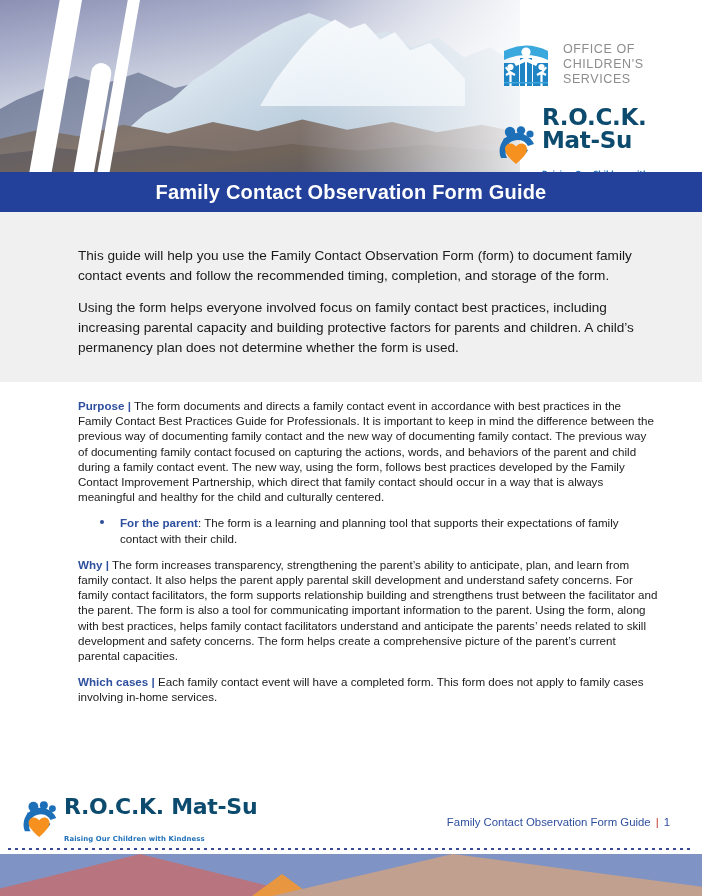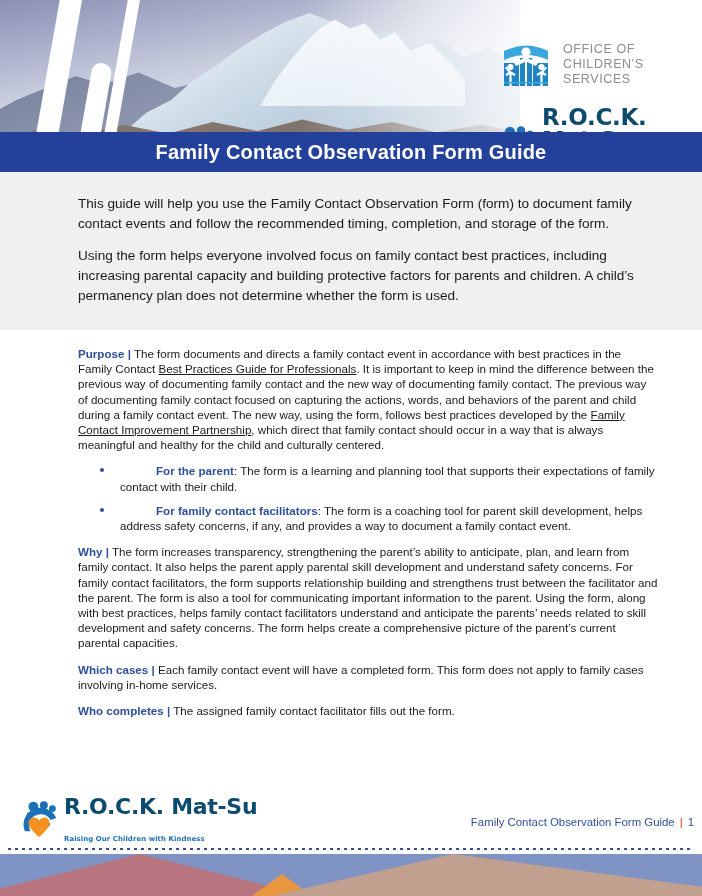--- a/index.html
+++ b/index.html
@@ -13,7 +13,7 @@
   .page{position:relative;width:702px;height:896px;}
 
   
-  .hero{position:relative;width:702px;height:132px;overflow:hidden;background:#ffffff;}
+  .hero{position:relative;width:702px;height:172px;overflow:hidden;background:#ffffff;}
   .hero-photo{position:absolute;left:0;top:0;width:560px;height:172px;overflow:hidden;}
   .sky{position:absolute;inset:0;
     background:linear-gradient(170deg,#8c90b4 0%,#a7adc9 18%,#c9cede 38%,#e3e7ef 58%,#f2f4f8 78%,#ffffff 100%);}

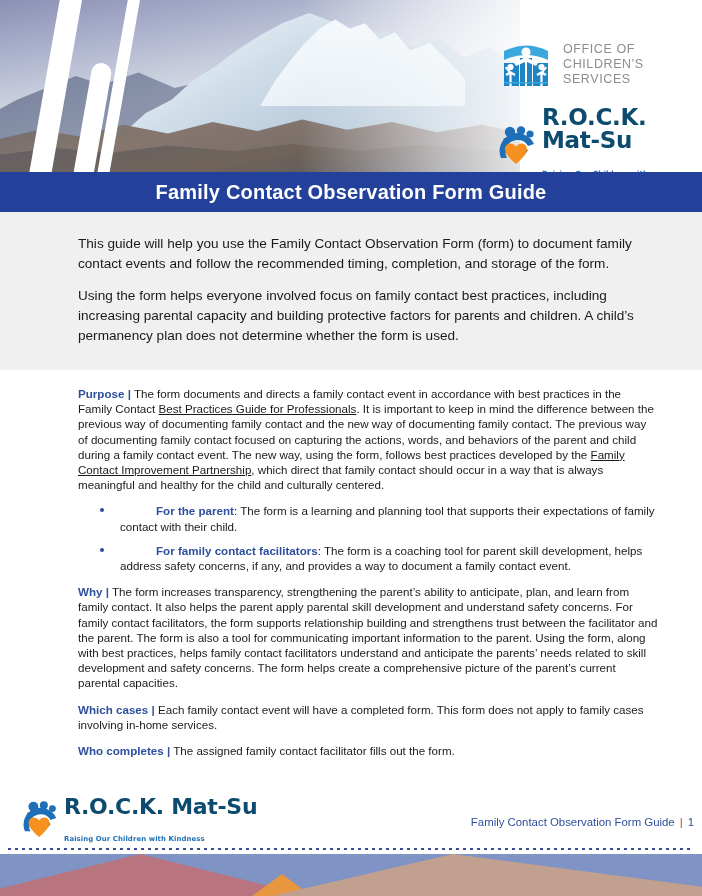--- a/index.html
+++ b/index.html
@@ -60,7 +60,7 @@
     font-size:20px;font-weight:bold;letter-spacing:.2px;}
 
   
-  .intro{background:#f0f0f0;padding:22px 30px 16px 78px;}
+  .intro{background:#f0f0f0;padding:34px 30px 16px 78px;}
   .intro p{margin:0 0 12px 0;font-family:"Liberation Sans",sans-serif;
     font-size:13.6px;line-height:20px;color:#1a1a1a;max-width:560px;}
   .intro p:last-child{margin-bottom:8px;}

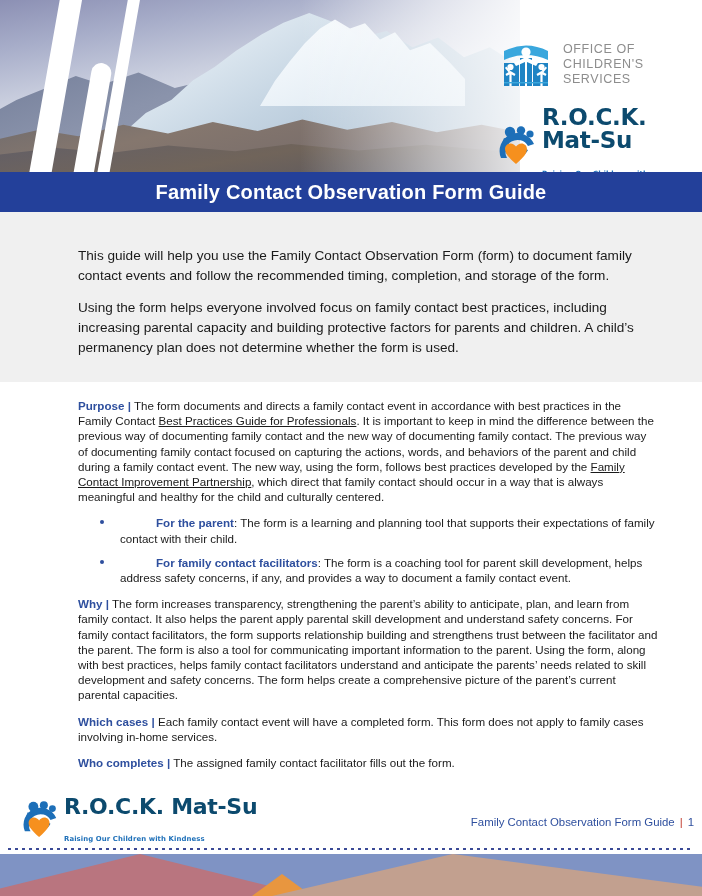--- a/index.html
+++ b/index.html
@@ -70,7 +70,7 @@
   .body p{margin:0 0 11px 0;font-family:"Liberation Sans",sans-serif;
     font-size:11.6px;line-height:15.2px;color:#1a1a1a;text-align:left;max-width:580px;}
   .lead{color:#2e4f9e;font-weight:bold;}
-  .u{text-decoration:underline;margin-top:24px;}
+  .u{margin-top:24px;}
   ul.bullets{margin:4px 0 11px 0;padding:0;list-style:none;max-width:580px;}
   ul.bullets li{position:relative;padding-left:42px;margin-bottom:9px;
     font-family:"Liberation Sans",sans-serif;font-size:11.6px;line-height:15.2px;color:#1a1a1a;}

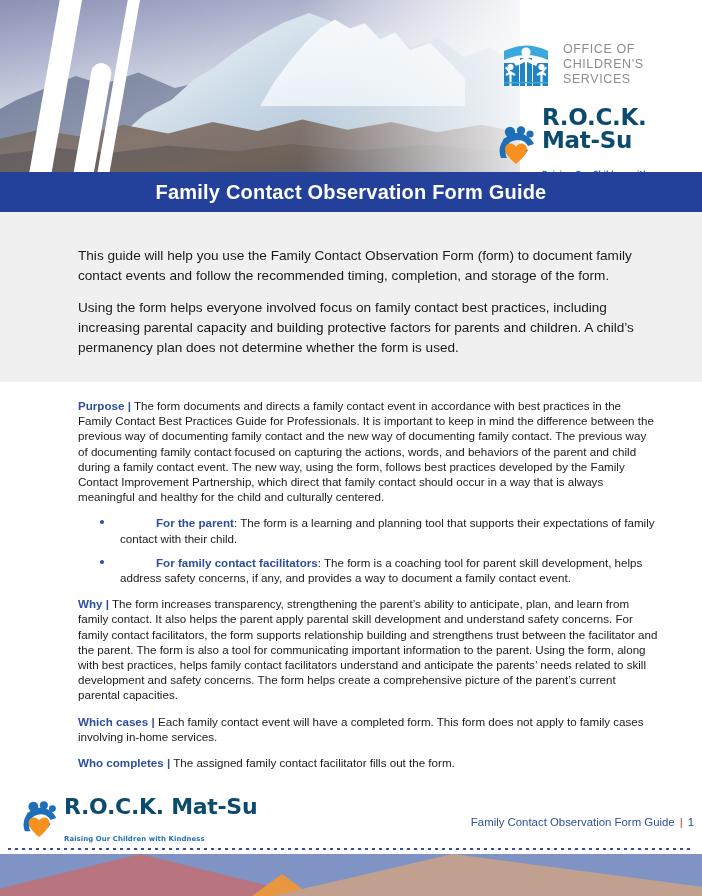--- a/index.html
+++ b/index.html
@@ -76,7 +76,7 @@
     font-family:"Liberation Sans",sans-serif;font-size:11.6px;line-height:15.2px;color:#1a1a1a;}
   ul.bullets li:before{content:"";position:absolute;left:22px;top:5px;width:4px;height:4px;
     background:#2e4f9e;border-radius:50%;}
-  .bl{color:#2e4f9e;font-weight:bold;margin-left:36px;}
+  .bl{color:#2e4f9e;font-weight:bold;}
 
   
   .footer{position:absolute;left:0;bottom:0;width:702px;height:106px;background:#ffffff;}

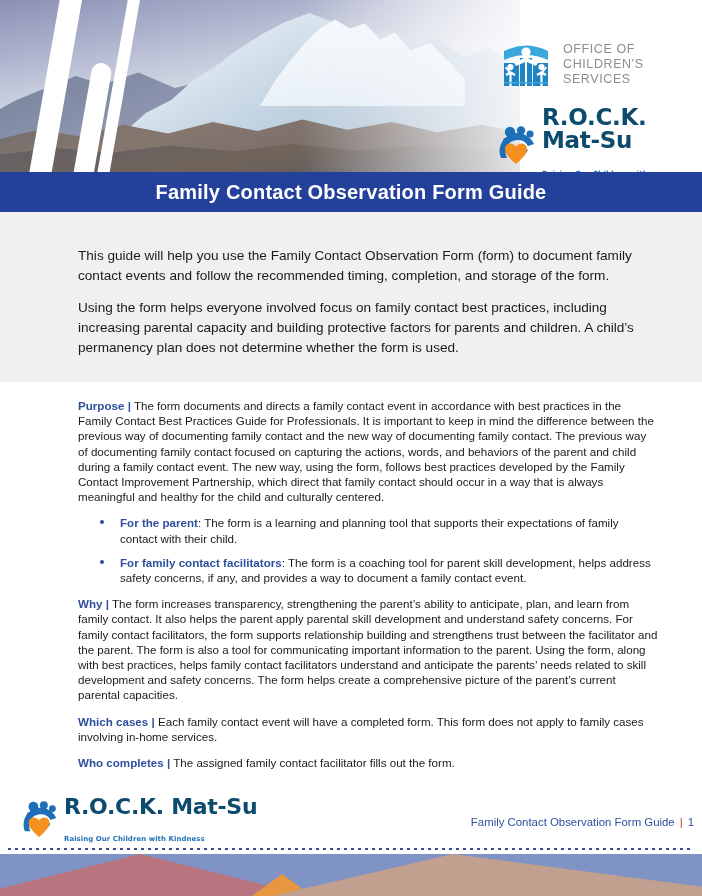--- a/index.html
+++ b/index.html
@@ -179,7 +179,6 @@
 
     <ul class="bullets">
       <li><span class="bl">For the parent</span><span>: The form is a learning and planning tool that supports their expectations of family contact with their child.</span></li>
-      <li><span class="bl">For family contact facilitators</span><span>: The form is a coaching tool for parent skill development, helps address safety concerns, if any, and provides a way to document a family contact event.</span></li>
     </ul>
 
     <p><span class="lead">Why</span><span class="lead">&nbsp;</span><span class="lead">|</span><span> The form increases transparency, strengthening the parent’s ability to anticipate, plan, and learn from family contact. It also helps the parent apply parental skill development and understand safety concerns. For family contact facilitators, the form supports relationship building and strengthens trust between the facilitator and the parent. The form is also a tool for communicating important information to the parent. Using the form, along with best practices, helps family contact facilitators understand and anticipate the parents’ needs related to skill development and safety concerns. The form helps create a comprehensive picture of the parent’s current parental capacities.</span></p>

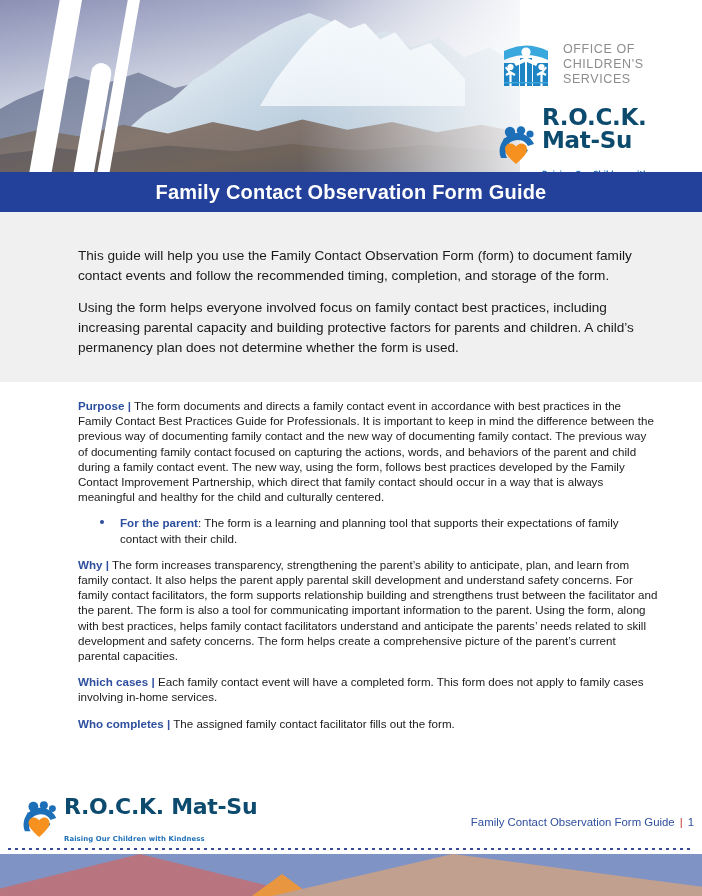--- a/index.html
+++ b/index.html
@@ -185,7 +185,6 @@
 
     <p><span class="lead">Which cases</span><span class="lead">&nbsp;</span><span class="lead">|</span><span> Each family contact event will have a completed form. This form does not apply to family cases involving in-home services.</span></p>
 
-    <p><span class="lead">Who completes</span><span class="lead">&nbsp;</span><span class="lead">|</span><span> The assigned family contact facilitator fills out the form.</span></p>
   </div>
 
   <div class="footer">

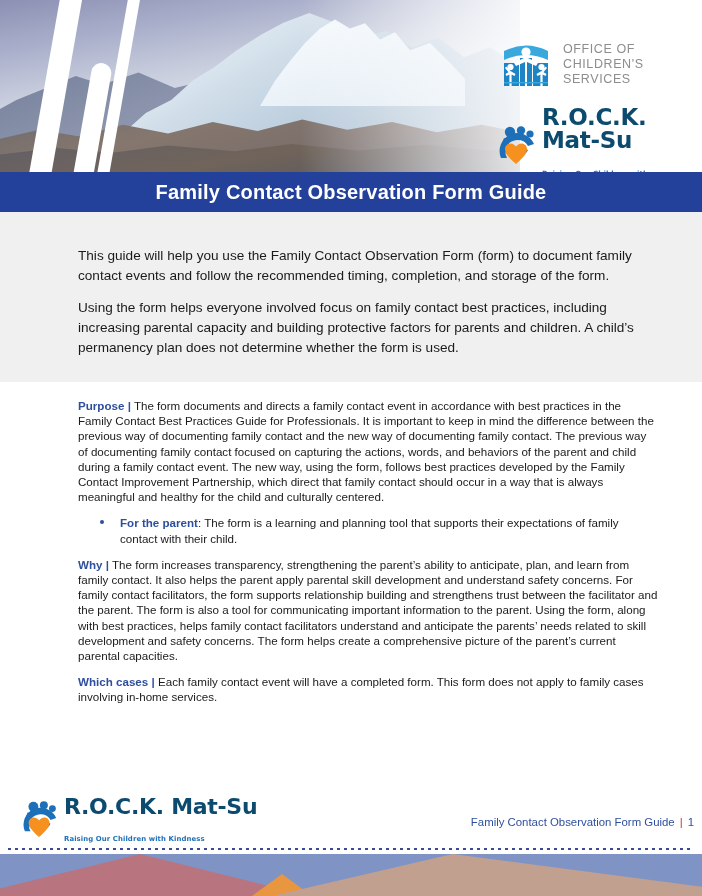--- a/index.html
+++ b/index.html
@@ -85,7 +85,7 @@
   .footer-logo .rock-mark{width:38px;height:40px;}
   .footer-logo .rock-name{font-size:22px;}
   .footer-logo .rock-tag{font-size:6.9px;}
-  .footer-text{position:absolute;right:8px;top:26px;font-family:"Liberation Sans",sans-serif;
+  .footer-text{position:absolute;right:32px;top:26px;font-family:"Liberation Sans",sans-serif;
     font-size:11.4px;color:#2e4f9e;}
   .footer-text .sep{color:#c0392b;margin:0 5px;}
   .dotline{position:absolute;left:8px;right:8px;top:58px;height:2px;

